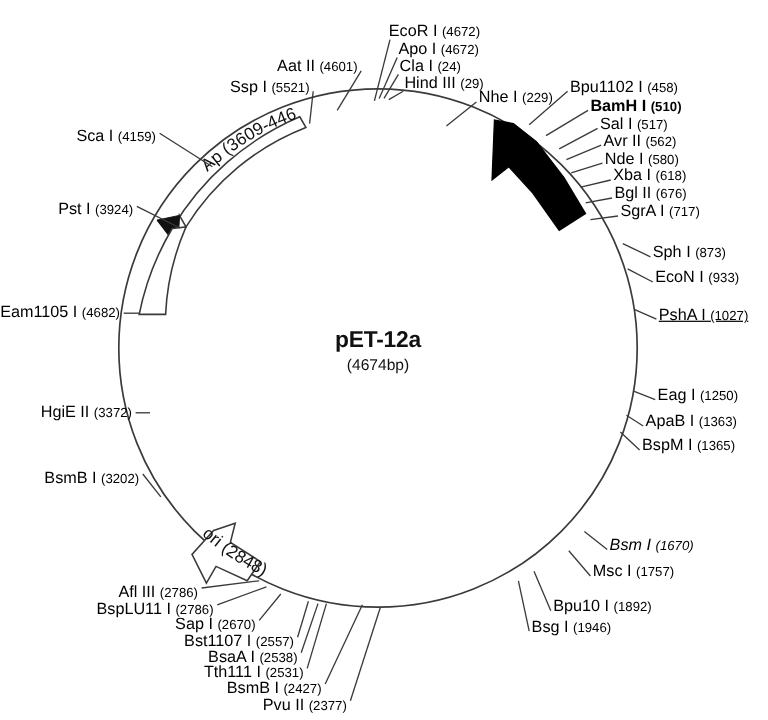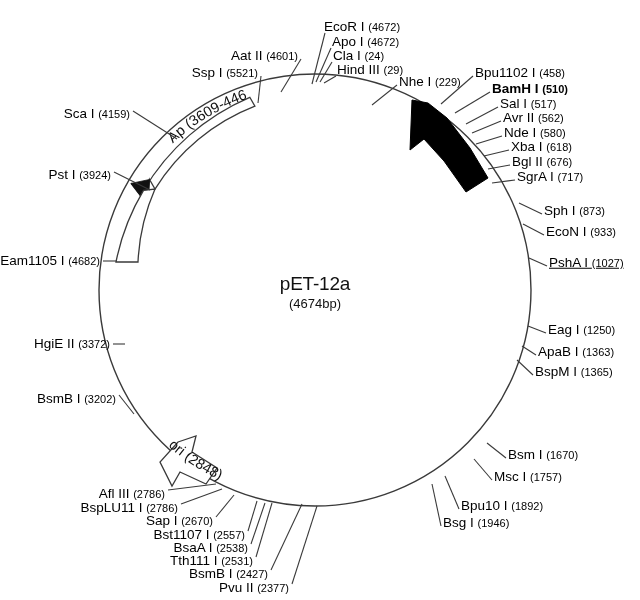--- a/index.html
+++ b/index.html
@@ -31,7 +31,7 @@
     text-align:center;
   }
   #title-name{
-    font-size:19px;font-weight:normal;letter-spacing:-0.2px;
+    font-size:19px;font-weight:bold;letter-spacing:-0.2px;
     font-family:"Liberation Sans","DejaVu Sans",sans-serif;
     color:#111;
     text-align:center;

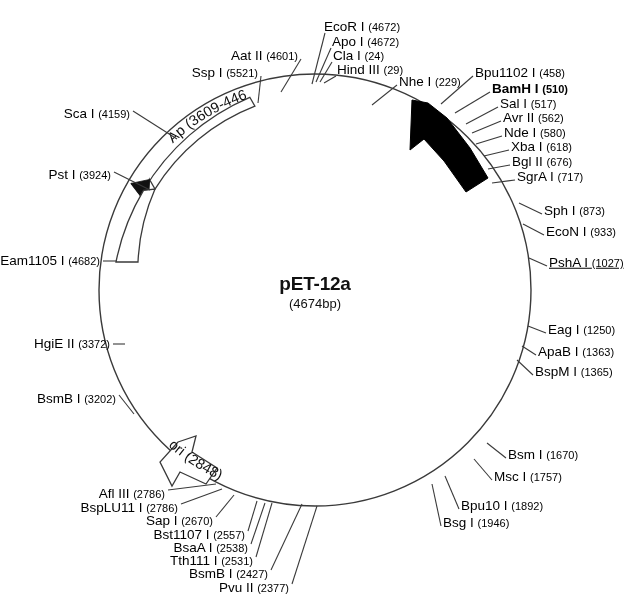--- a/index.html
+++ b/index.html
@@ -159,7 +159,7 @@
       <div class="lbl l" style="left: 548px; top: 330px;"><span>Eag I </span><span class="pos">(1250)</span></div>
       <div class="lbl l" style="left: 538px; top: 352px;"><span>ApaB I </span><span class="pos">(1363)</span></div>
       <div class="lbl l" style="left: 535px; top: 372px;"><span>BspM I </span><span class="pos">(1365)</span></div>
-      <div class="lbl l" style="left: 508px; top: 455px;"><span>Bsm I </span><span class="pos">(1670)</span></div>
+      <div class="lbl l" style="left: 508px; top: 455px; font-style: italic;"><span>Bsm I </span><span class="pos">(1670)</span></div>
       <div class="lbl l" style="left: 494px; top: 477px;"><span>Msc I </span><span class="pos">(1757)</span></div>
       <div class="lbl l" style="left: 461px; top: 506px;"><span>Bpu10 I </span><span class="pos">(1892)</span></div>
       <div class="lbl l" style="left: 443px; top: 523px;"><span>Bsg I </span><span class="pos">(1946)</span></div>

